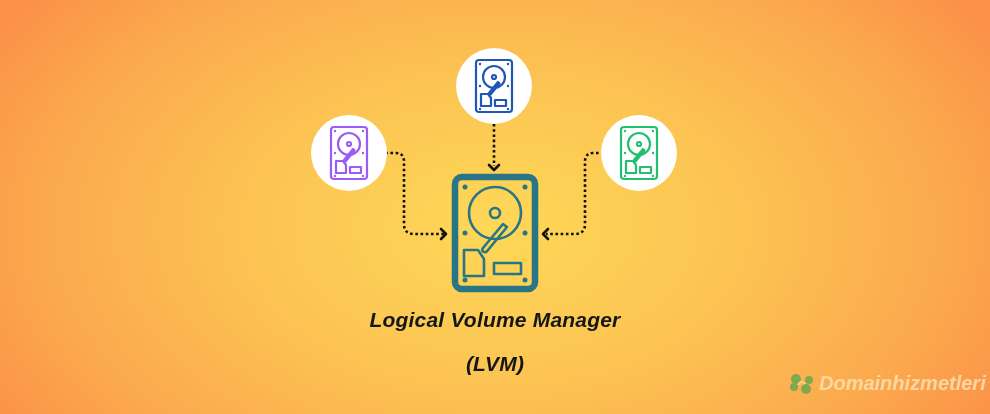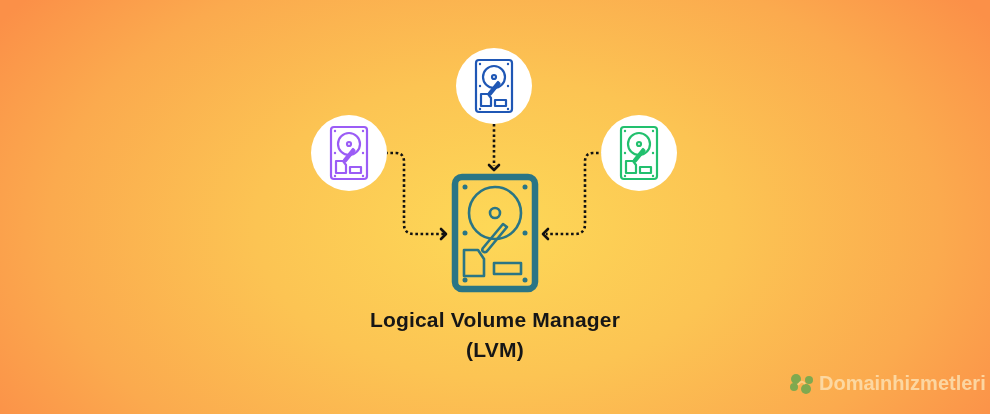--- a/index.html
+++ b/index.html
@@ -8,6 +8,7 @@
     position:relative; width:990px; height:414px; overflow:hidden;
     background: radial-gradient(ellipse 60% 90% at 50% 55%, #fdd857 0%, #fcc453 40%, #fbaa4e 75%, #fb9048 100%);
     font-family: "Liberation Sans", "DejaVu Sans", sans-serif;
+    font-style: italic;
   }
   .circle {
     position:absolute; width:76px; height:76px; border-radius:50%;

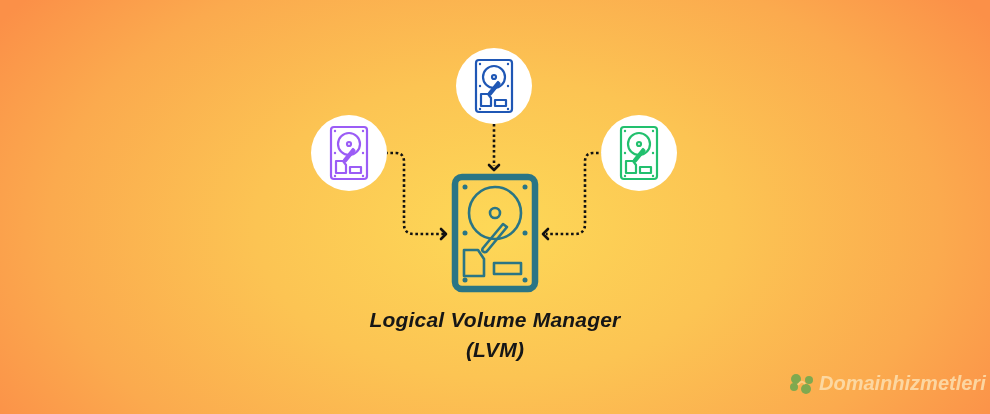--- a/index.html
+++ b/index.html
@@ -22,7 +22,7 @@
     font-weight:700; color:#161616; font-size:21px; letter-spacing:0.2px;
   }
   .title.l1 { top:308px; }
-  .title.l2 { top:338px; }
+  .title.l2 { top:352px; }
   .brand {
     position:absolute; left:789px; top:372px; display:flex; align-items:center; gap:4px;
     color:#fde0b0; font-weight:700; font-size:20px; opacity:0.85;

